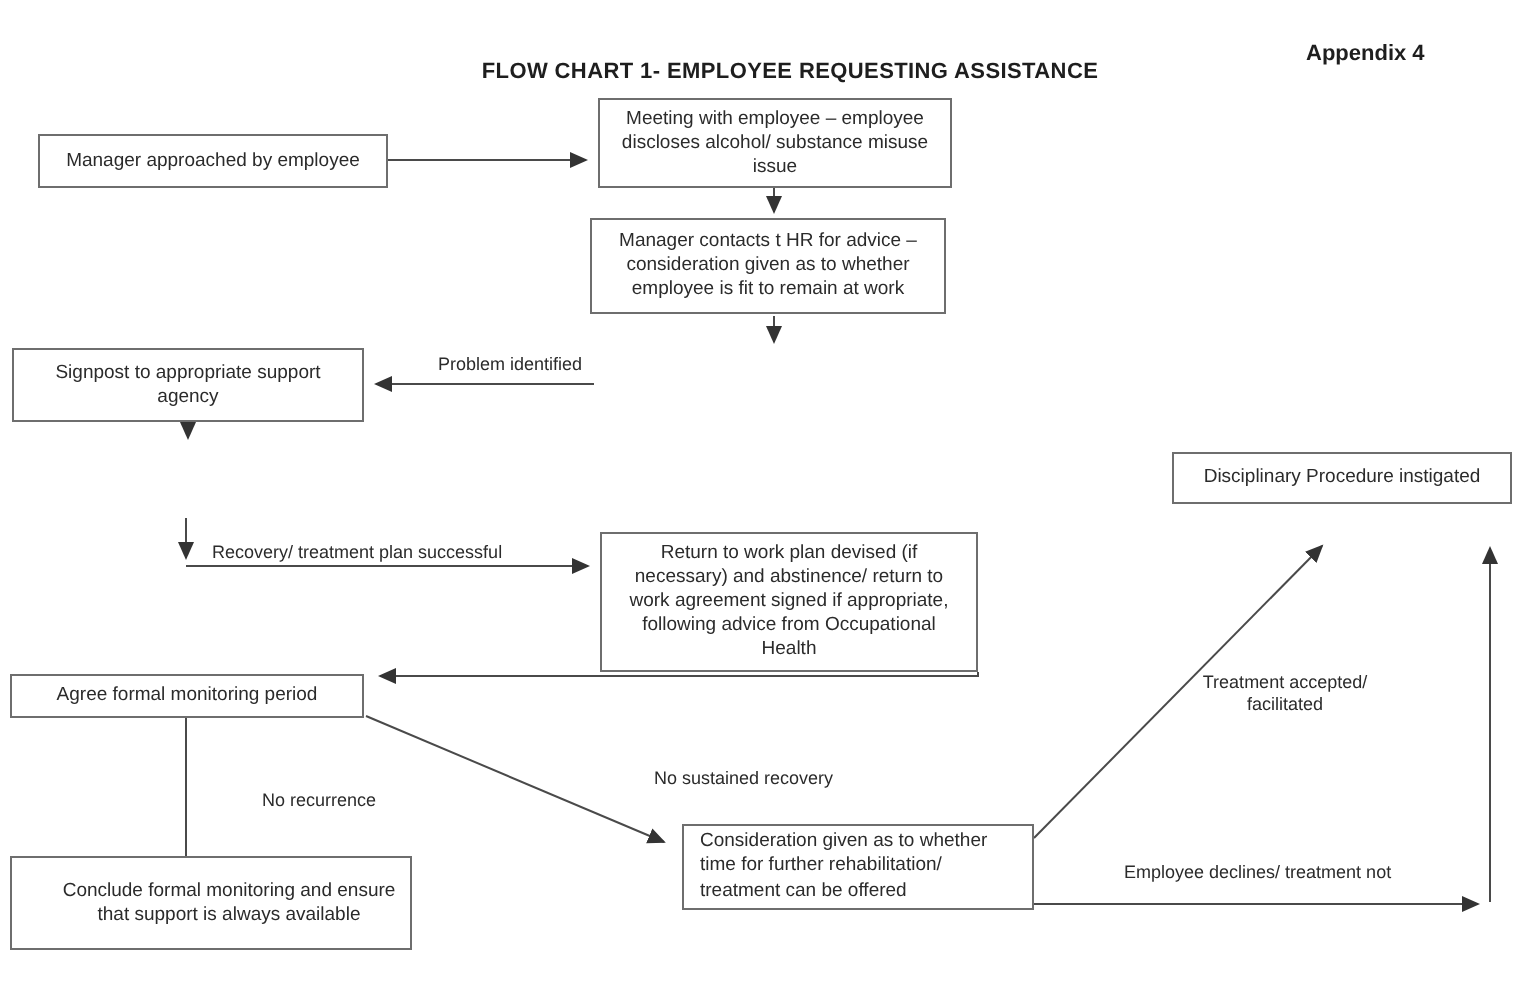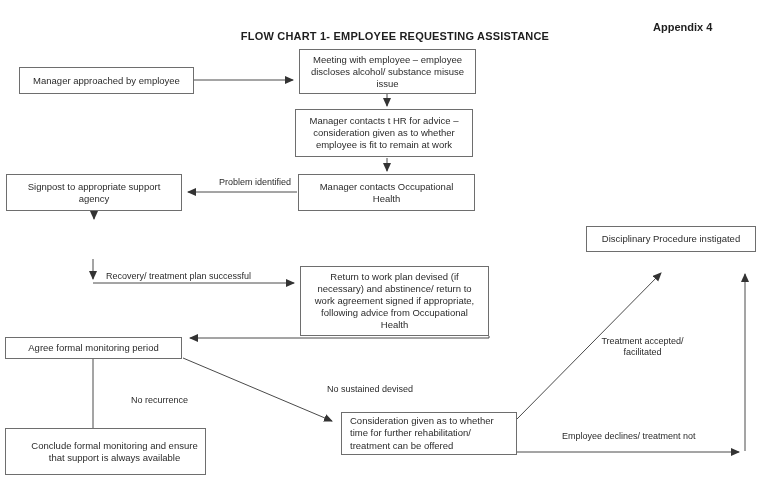--- a/index.html
+++ b/index.html
@@ -125,7 +125,6 @@
   <div class="node" id="n1">Manager approached by employee</div>
   <div class="node" id="n3">Manager contacts t HR for advice – consideration given as to whether employee is fit to remain at work</div>
   <div class="node" id="n2">Meeting with employee – employee discloses alcohol/ substance misuse issue</div>
-  <div class="node" id="n4">Manager contacts Occupational Health</div>
   <div class="node" id="n5">Signpost to appropriate support agency</div>
   <div class="node" id="n7">Return to work plan devised (if necessary) and abstinence/ return to work agreement signed if appropriate, following advice from Occupational Health</div>
   <div class="node" id="n8">Agree formal monitoring period</div>

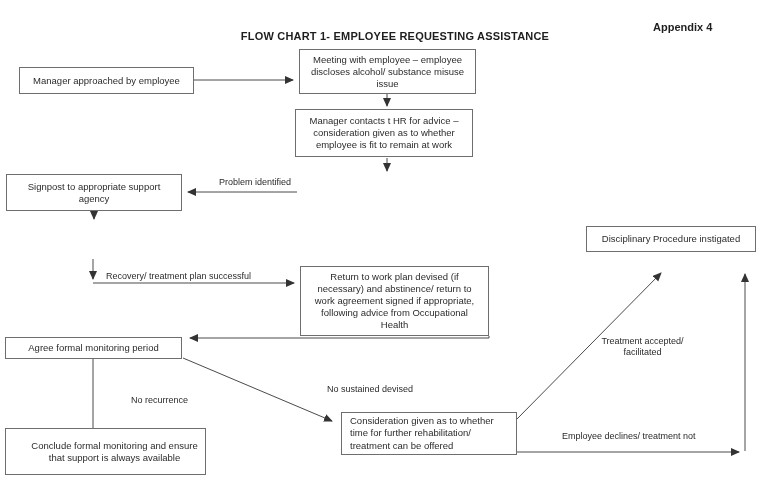--- a/index.html
+++ b/index.html
@@ -135,7 +135,7 @@
   <div class="edge-label" id="l-problem">Problem identified</div>
   <div class="edge-label" id="l-recovery">Recovery/ treatment plan successful</div>
   <div class="edge-label" id="l-norecur">No recurrence</div>
-  <div class="edge-label" id="l-nosustain">No sustained devised</div>
+  <div class="edge-label" id="l-nosustain">No sustained recovery</div>
   <div class="edge-label wrap" id="l-accepted">Treatment accepted/ facilitated</div>
   <div class="edge-label" id="l-declines">Employee declines/ treatment not</div>
 

